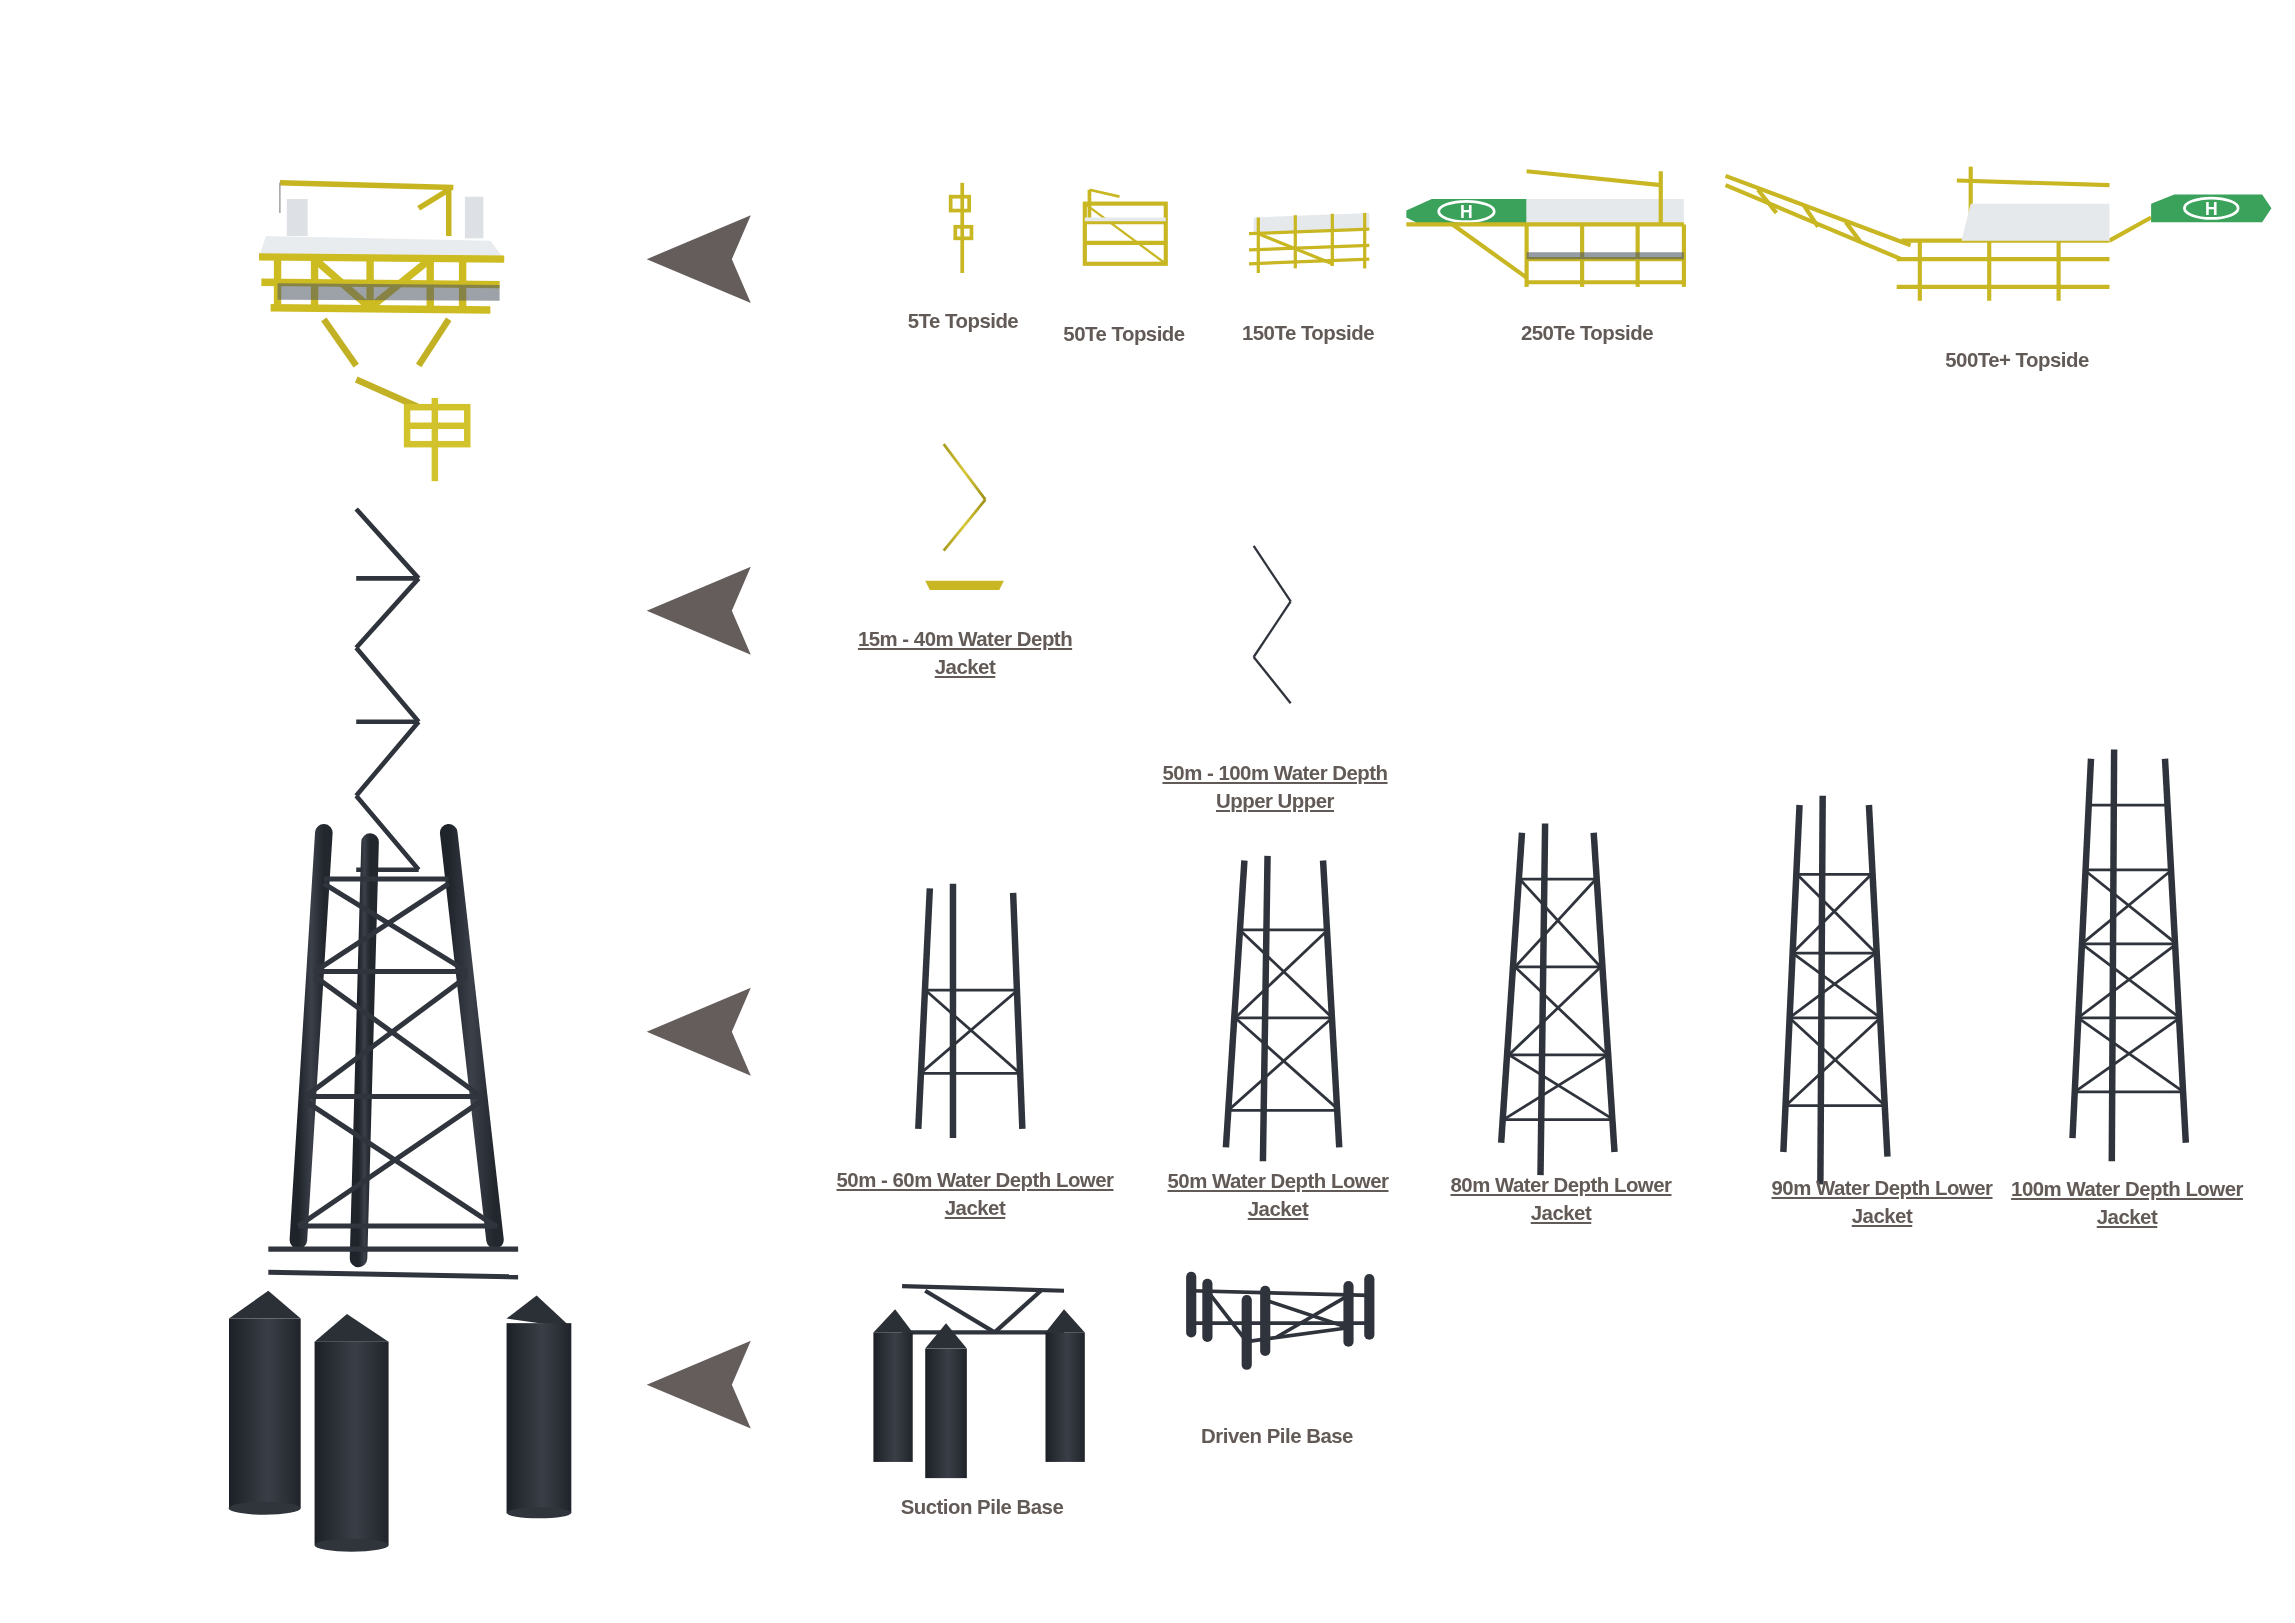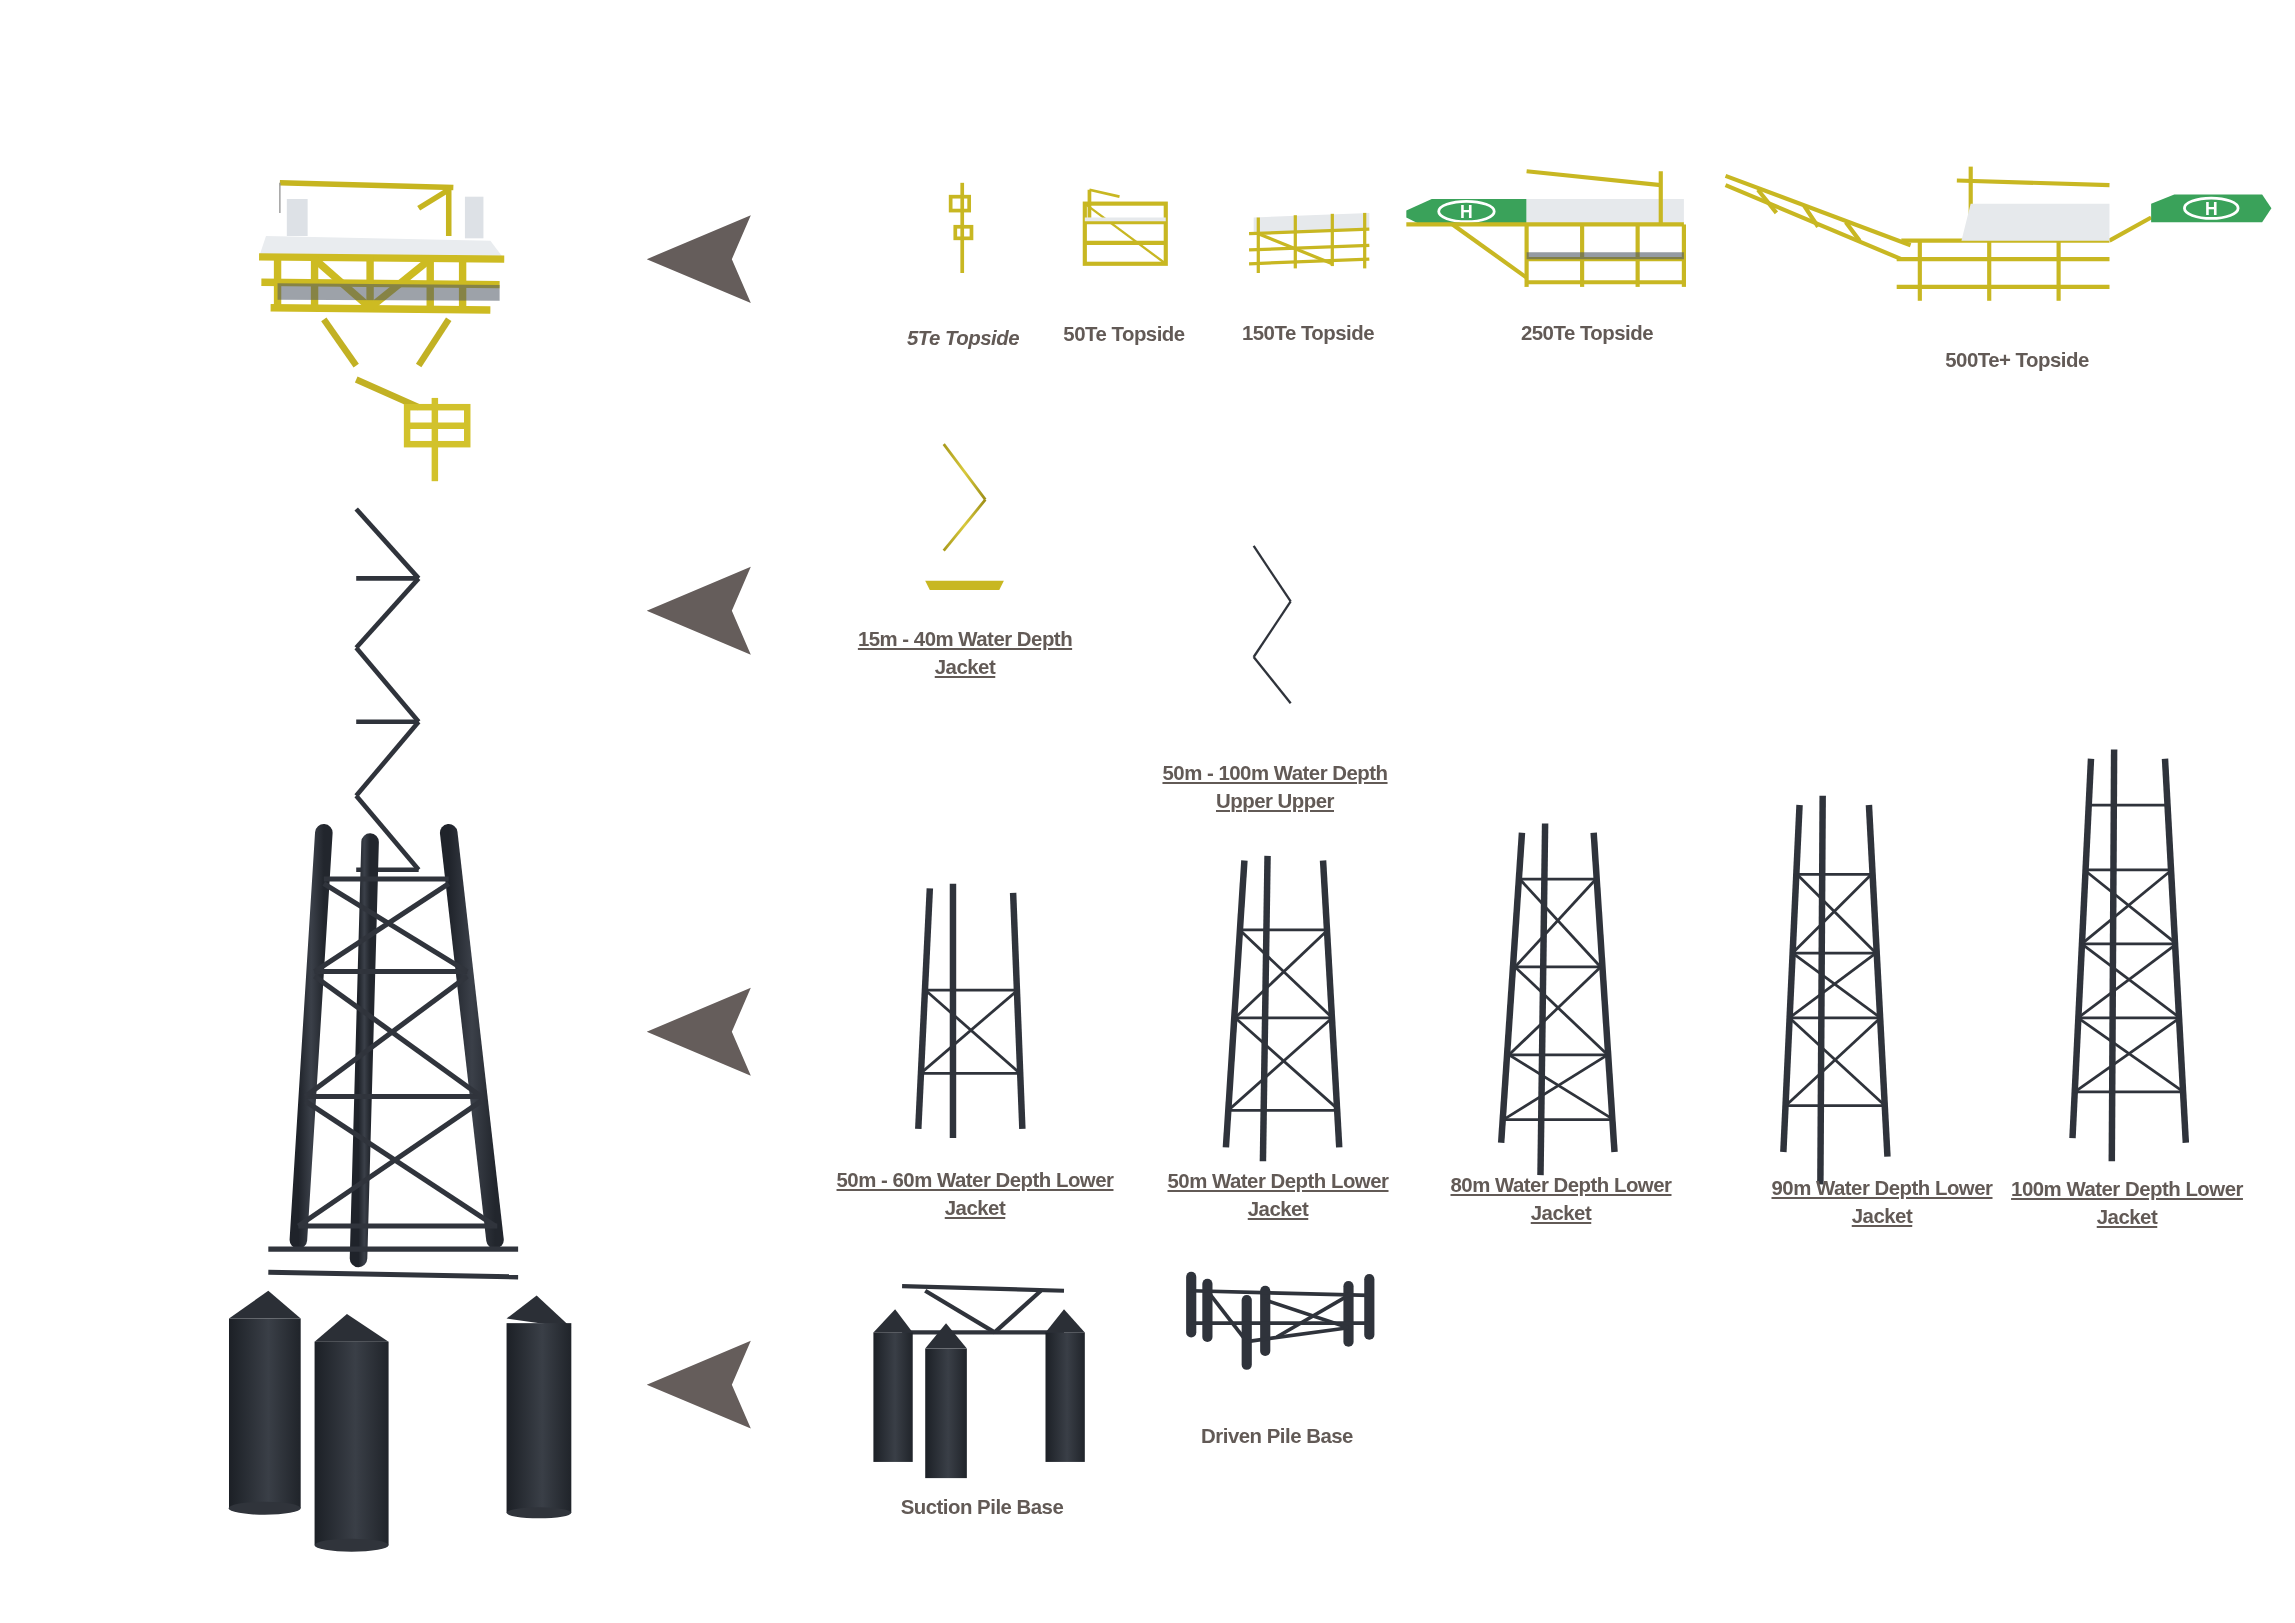--- a/index.html
+++ b/index.html
@@ -358,7 +358,7 @@
   </g>
 </svg>
 
-<div class="label" style="left:963px; top:324px;font-style:italic;">5Te Topside</div>
+<div class="label" style="left:963px; top:307px;">5Te Topside</div>
 <div class="label" style="left:1124px; top:320px;">50Te Topside</div>
 <div class="label" style="left:1308px; top:319px;">150Te Topside</div>
 <div class="label" style="left:1587px; top:319px;">250Te Topside</div>

